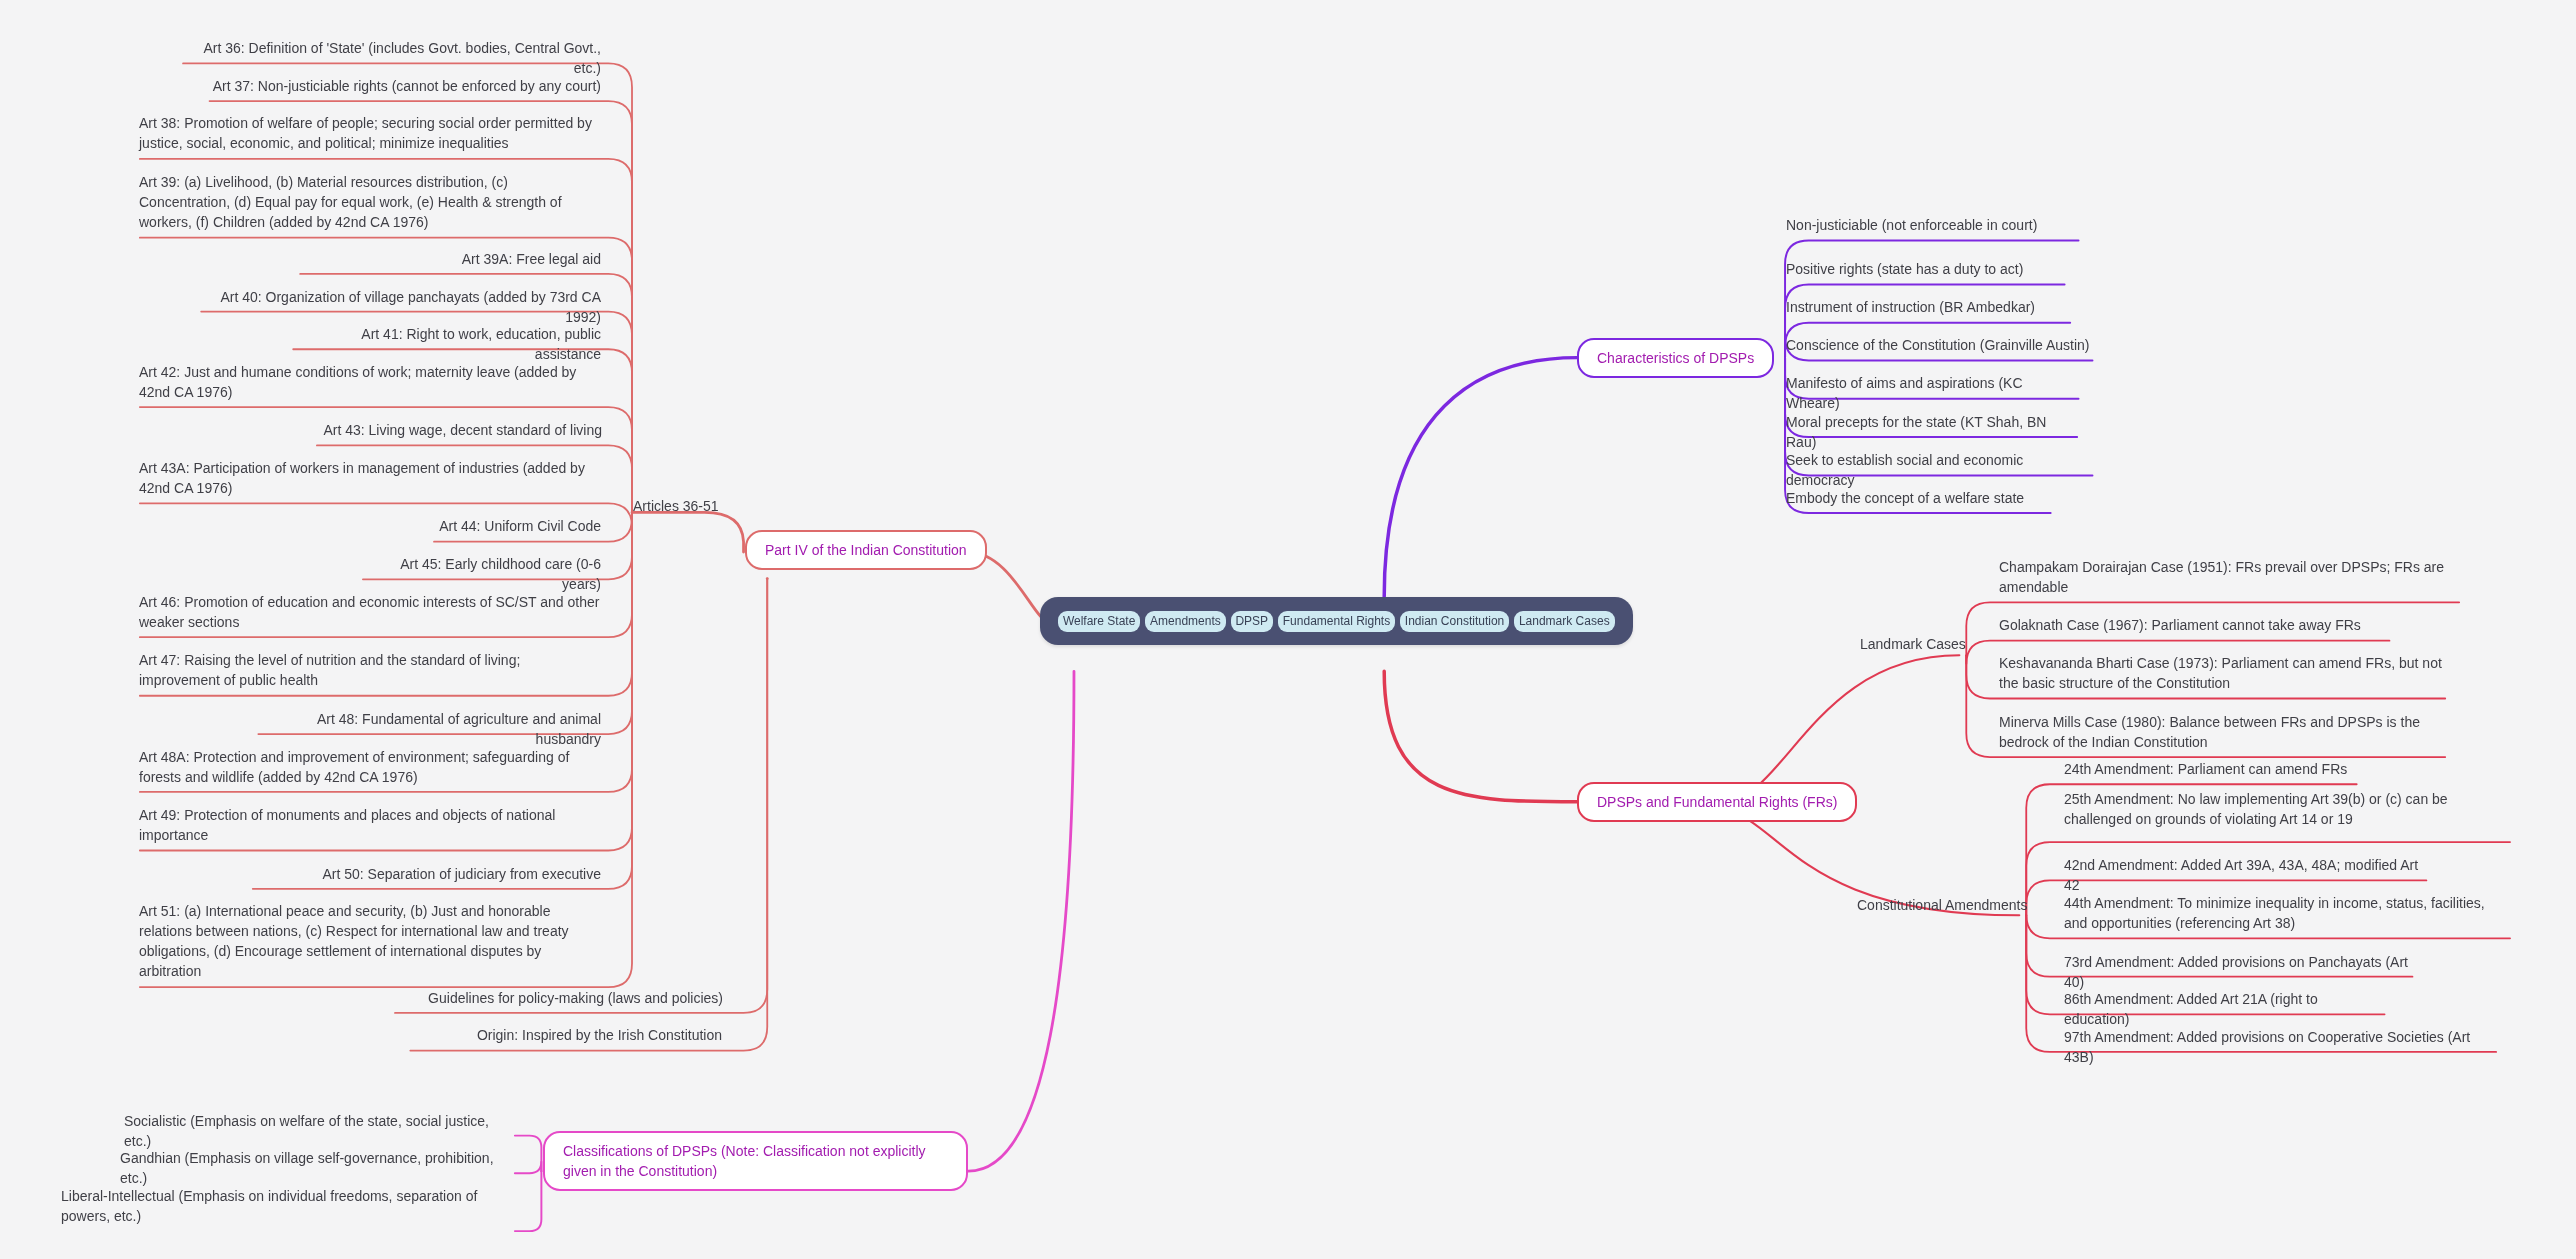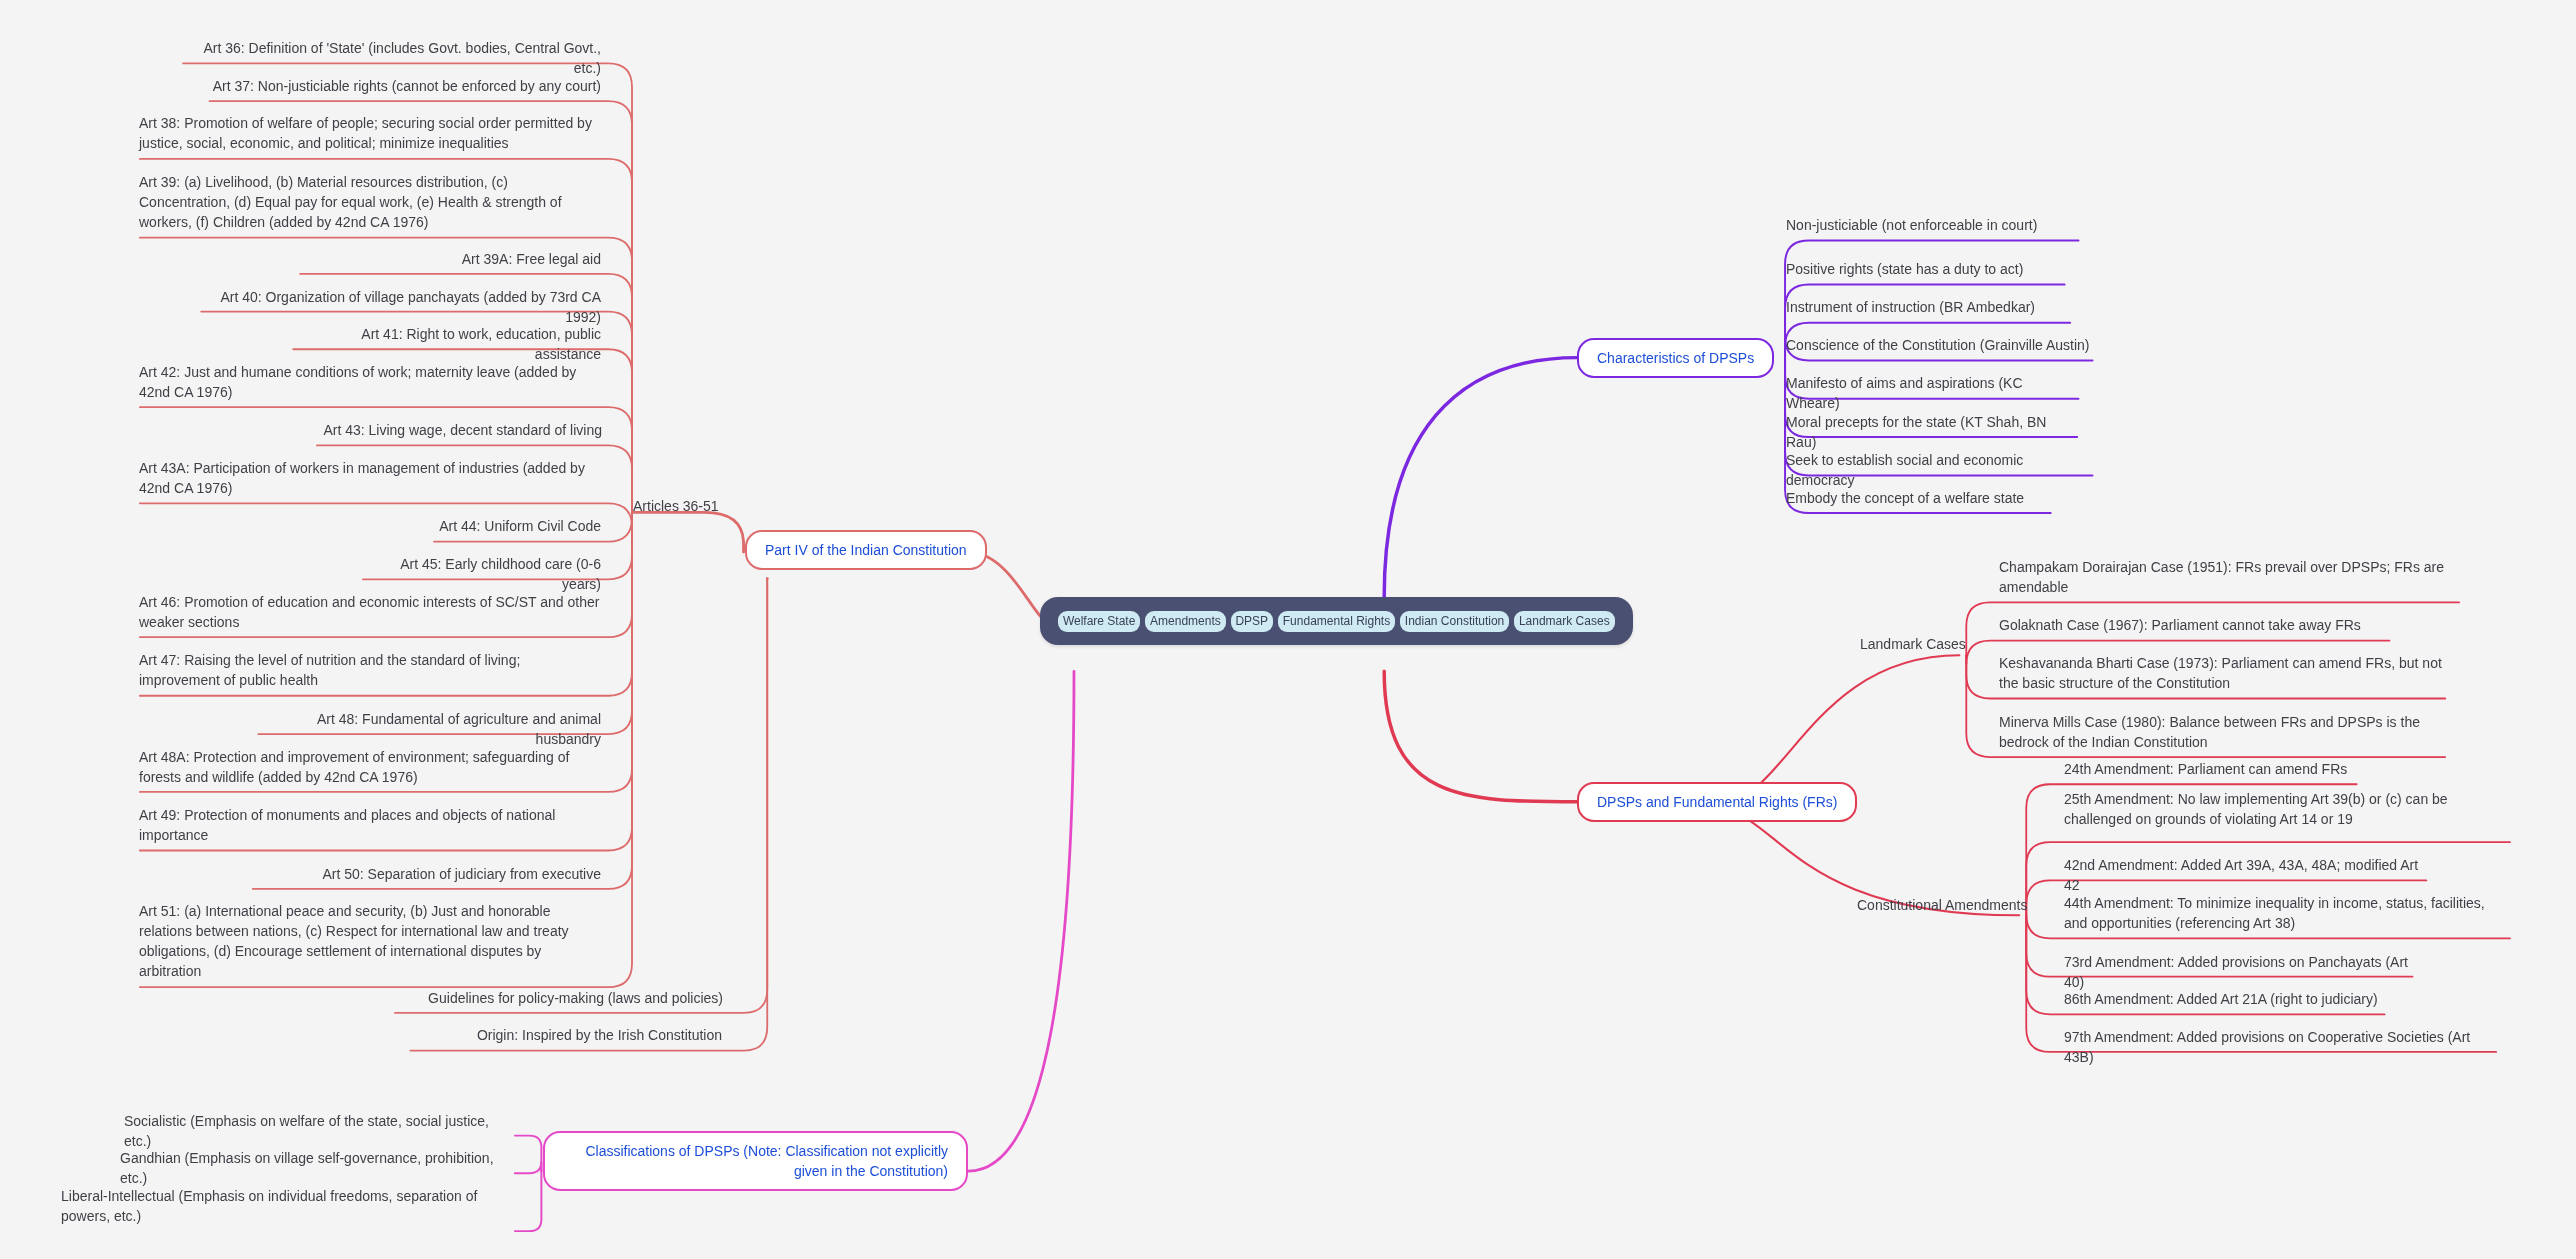--- a/index.html
+++ b/index.html
@@ -47,13 +47,12 @@
     background:#ffffff;
     border:2.8px solid #dd6b6b;
     border-radius:17px;
-    color:#1d4ed8;
+    color:#a21caf;
     font-size:14px;
     line-height:1.45;
     padding:7.7px 18px;
     box-sizing:border-box;
     white-space:nowrap;
-    text-align:right;
   }
   .boxnode.wrap{white-space:normal;}
   .boxnode.purple{border-color:#7c28e0;}

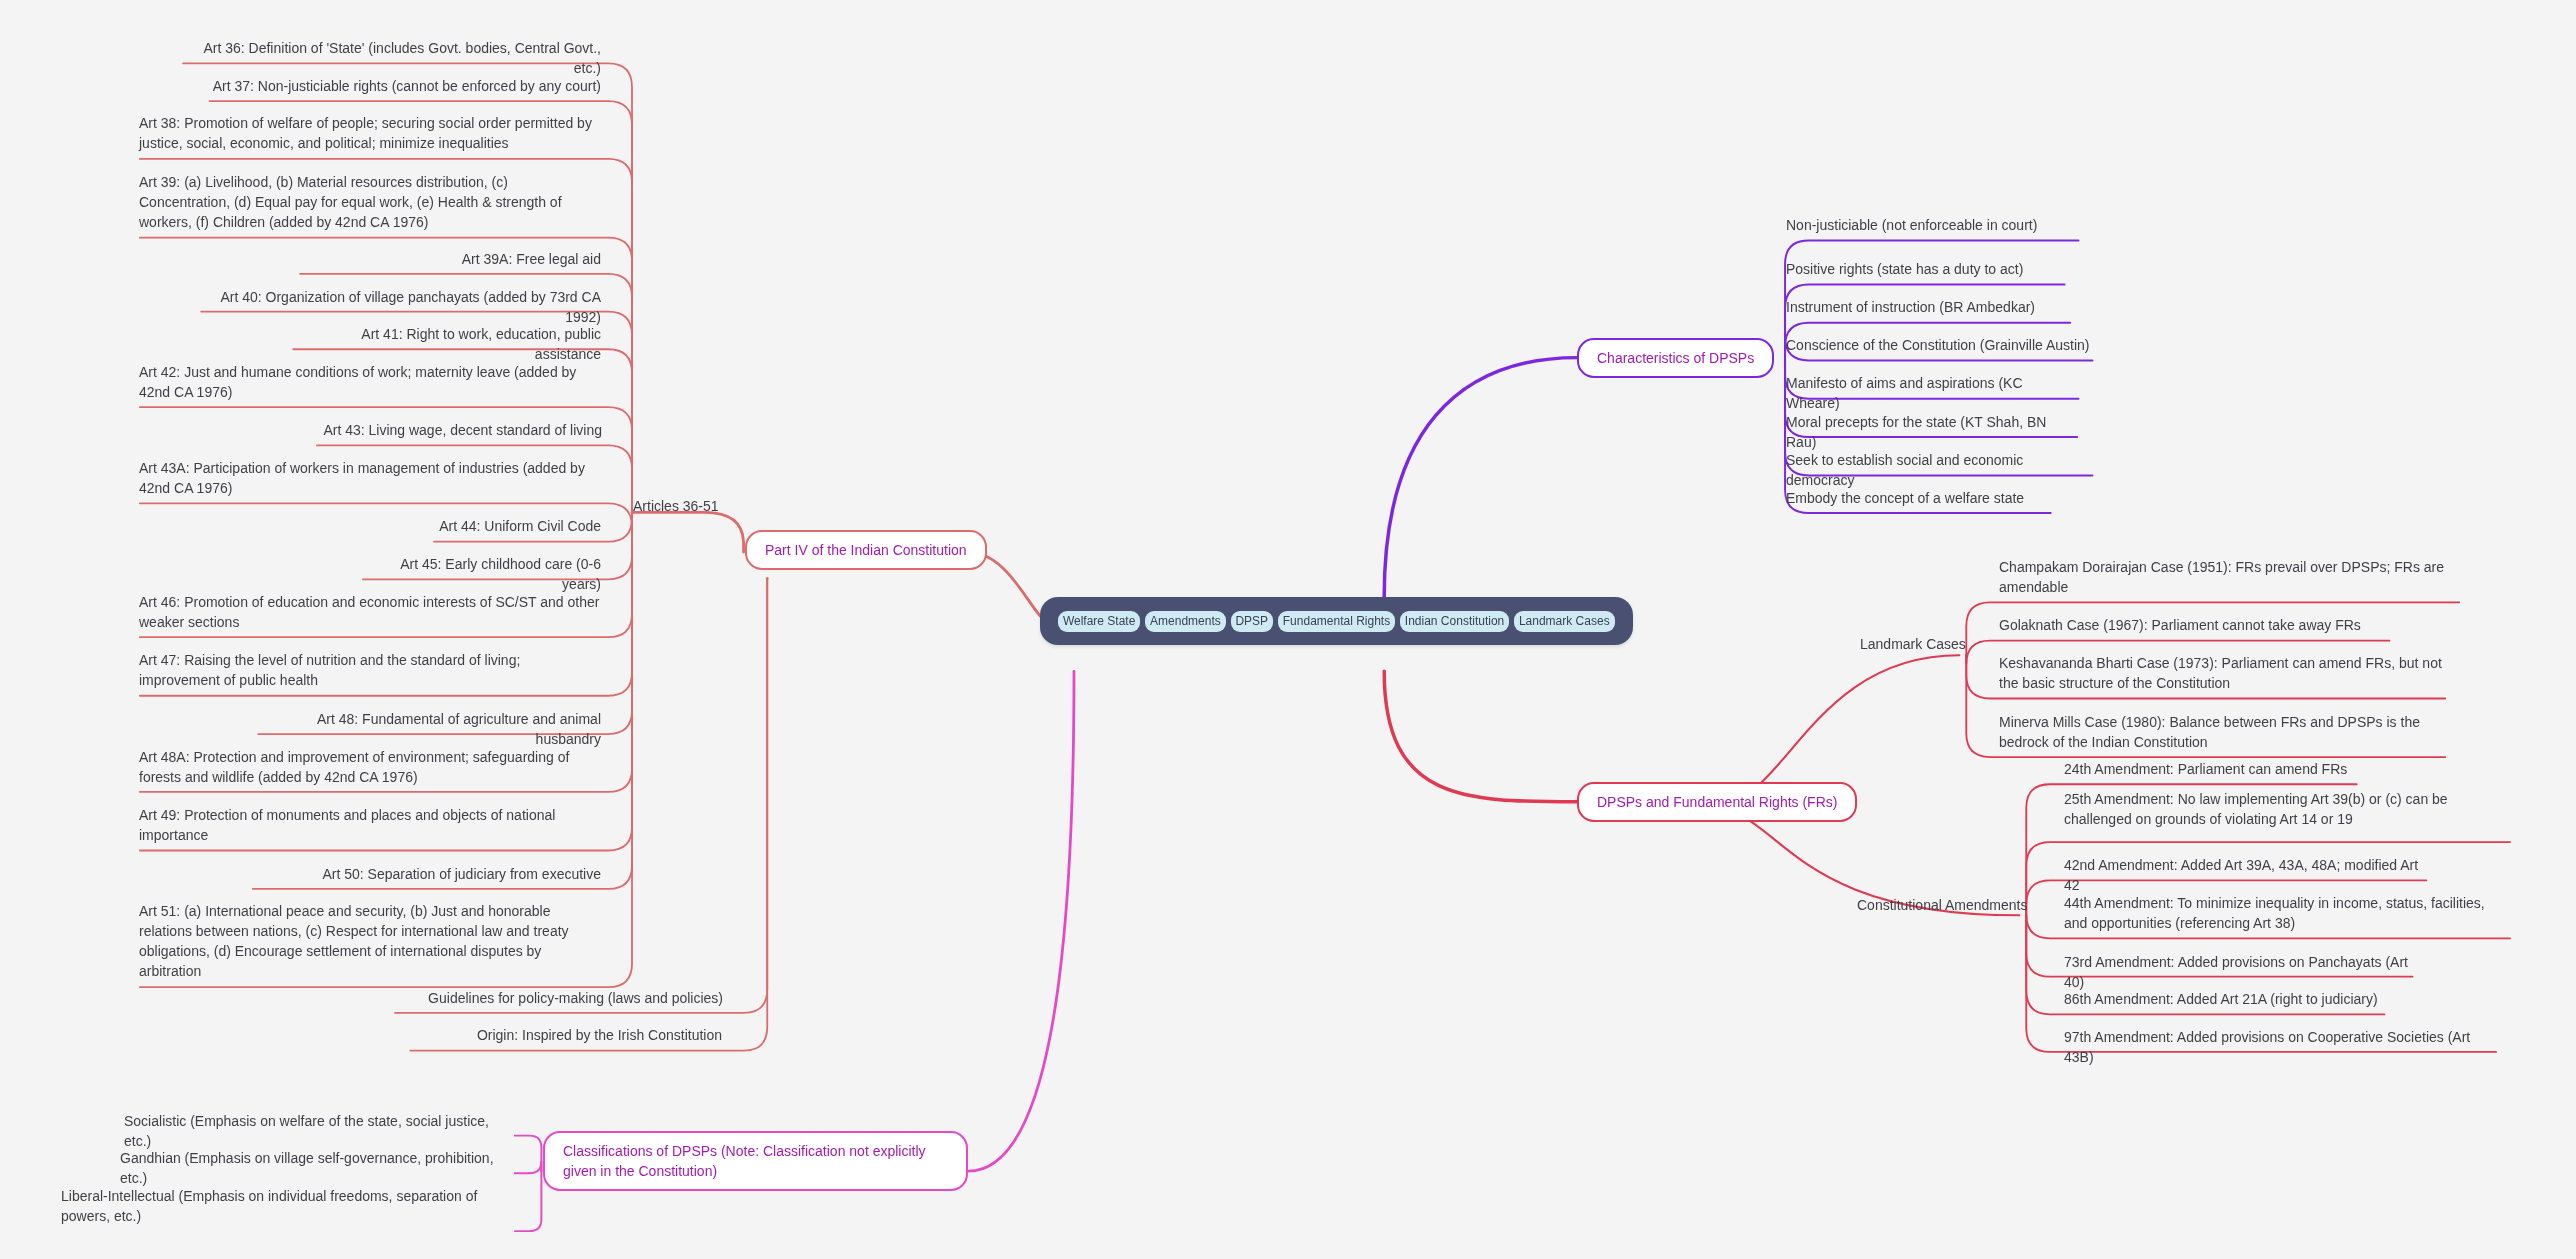--- a/index.html
+++ b/index.html
@@ -199,7 +199,7 @@
       <div class="leaf" style="left: 2064px; top: 856px; width: 363px;">42nd Amendment: Added Art 39A, 43A, 48A; modified Art 42</div>
       <div class="leaf" style="left: 2064px; top: 894px; width: 446px;">44th Amendment: To minimize inequality in income, status, facilities, and opportunities (referencing Art 38)</div>
       <div class="leaf" style="left: 2064px; top: 953px; width: 349px;">73rd Amendment: Added provisions on Panchayats (Art 40)</div>
-      <div class="leaf" style="left: 2064px; top: 990px; width: 321px;">86th Amendment: Added Art 21A (right to judiciary)</div>
+      <div class="leaf" style="left: 2064px; top: 990px; width: 321px;">86th Amendment: Added Art 21A (right to education)</div>
       <div class="leaf" style="left: 2064px; top: 1028px; width: 432px;">97th Amendment: Added provisions on Cooperative Societies (Art 43B)</div>
     </div>
 

